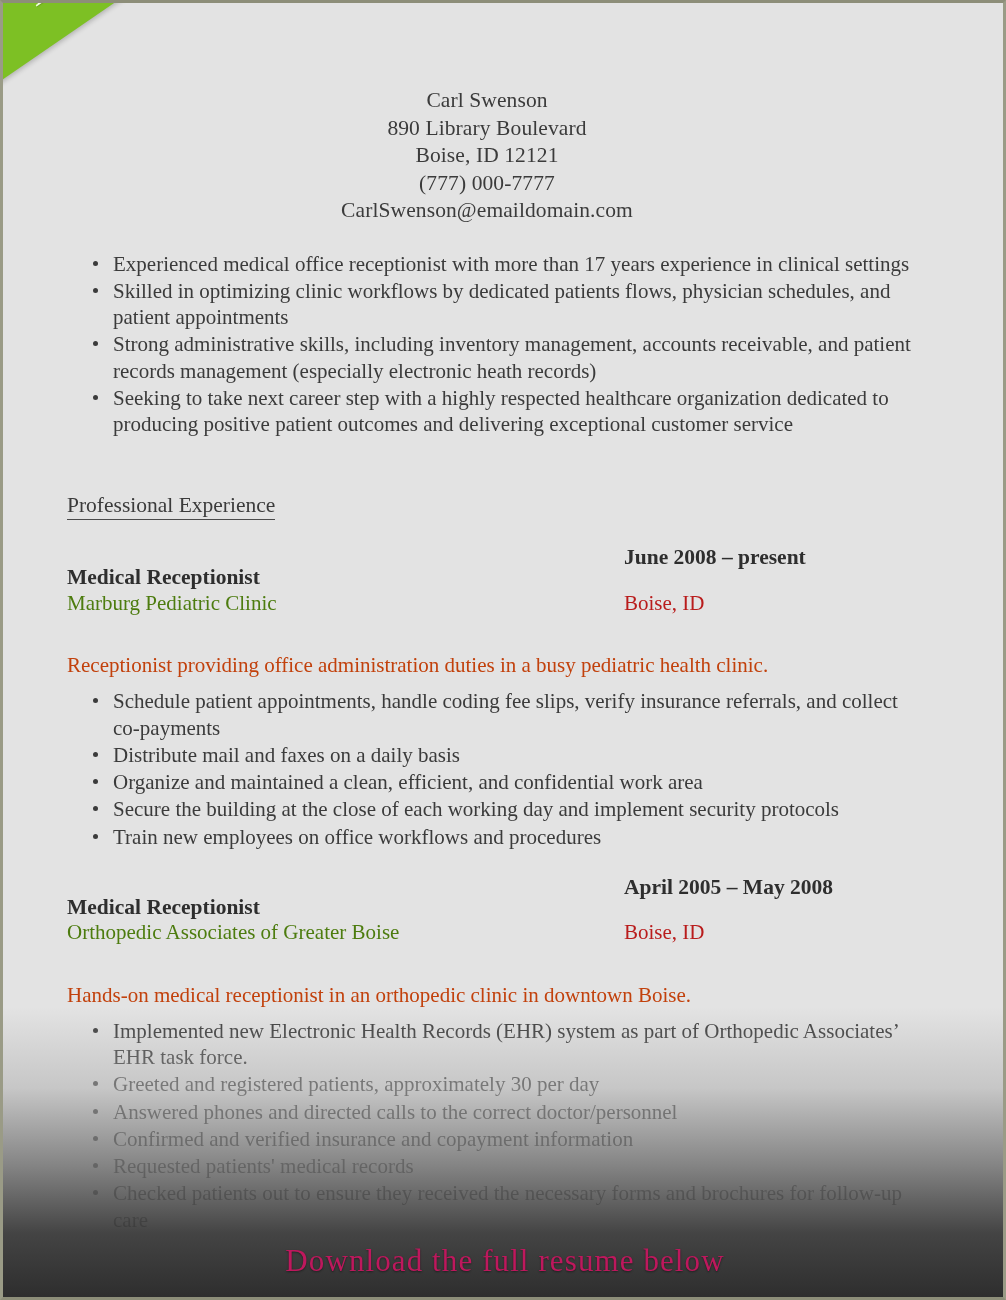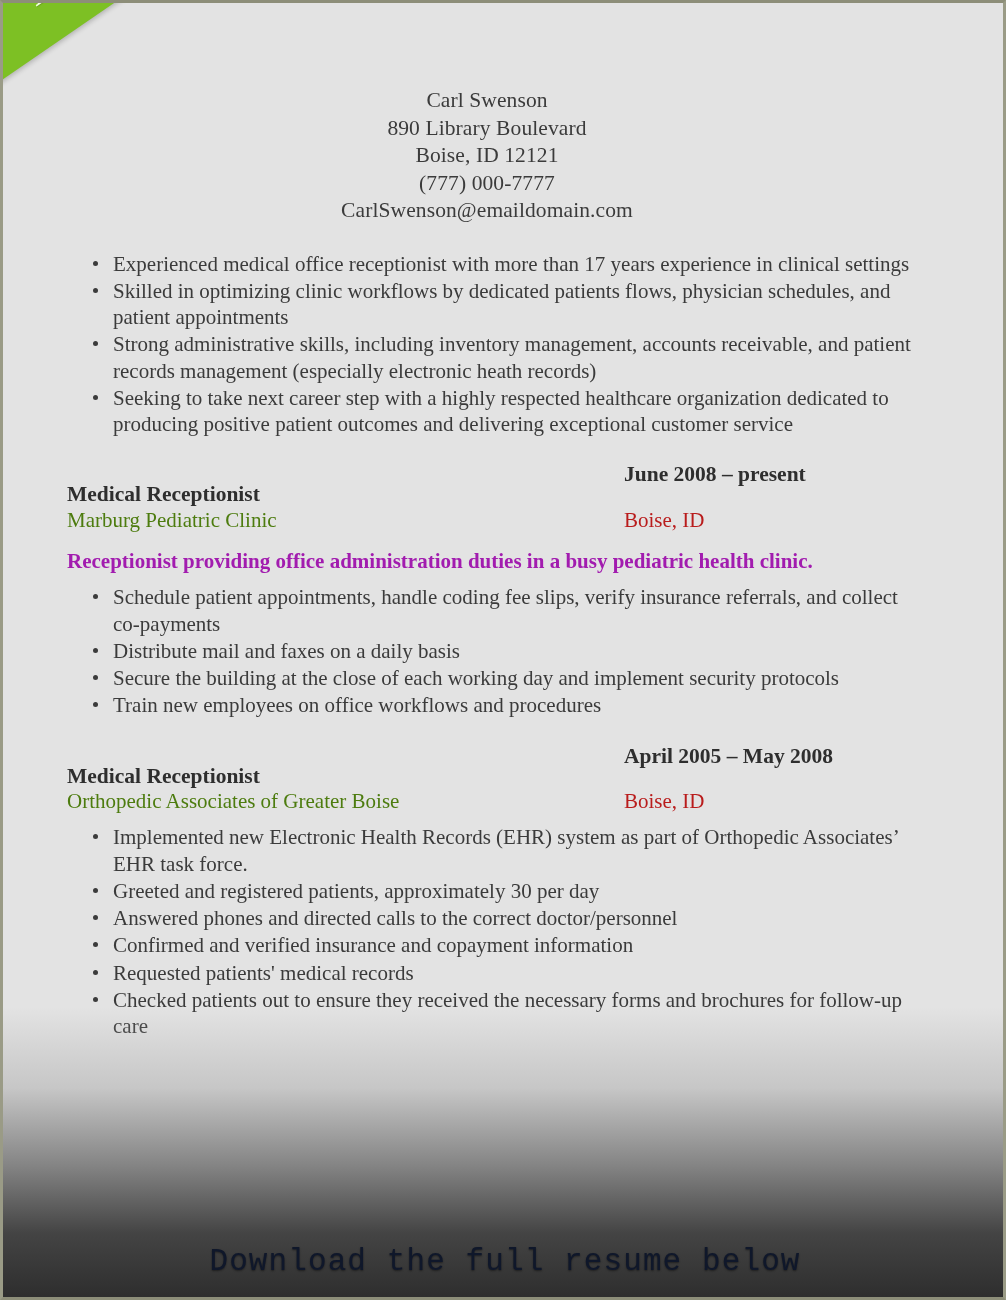--- a/index.html
+++ b/index.html
@@ -218,6 +218,9 @@
       <li>Seeking to take next career step with a highly respected healthcare organization dedicated to producing positive patient outcomes and delivering exceptional customer service</li>
     </ul>
 
+    <div class="section-title-wrap">
+      <div class="section-title">Professional Experience</div>
+    </div>
 
     <div class="job">
       <div class="job-row">

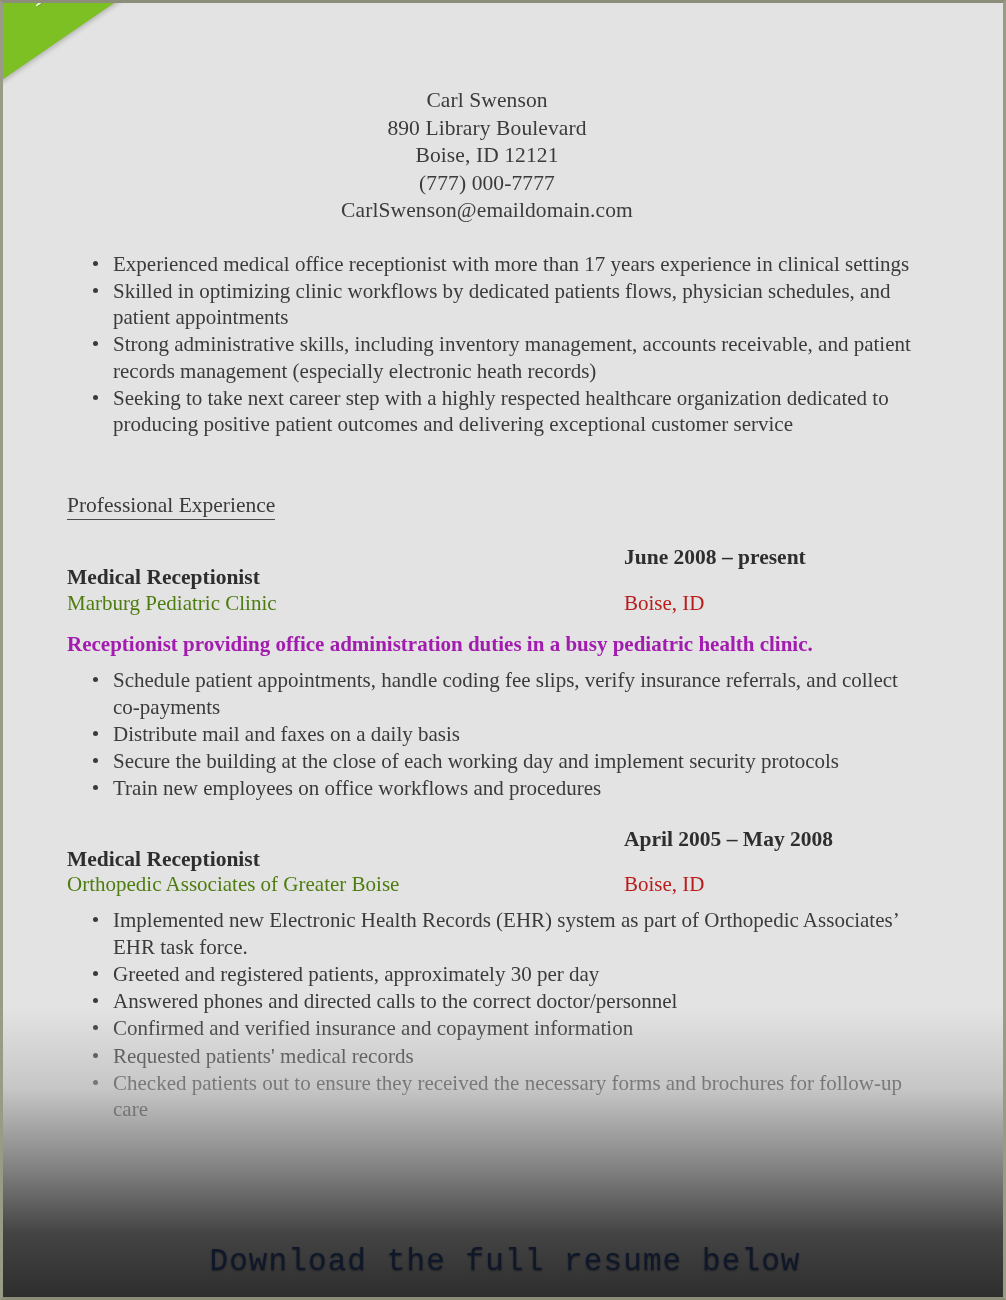--- a/index.html
+++ b/index.html
@@ -119,11 +119,10 @@
     padding-left: 22px;
   }
   .job-summary {
-    margin: 15px 64px 0 64px;
-    font-size: 21px;
-    color: #a21caf;
+    margin: 36px 64px 0 64px;
+    font-size: 21px;
+    color: #c2410c;
     line-height: 1.25;
-    font-weight: bold;
   }
 
   

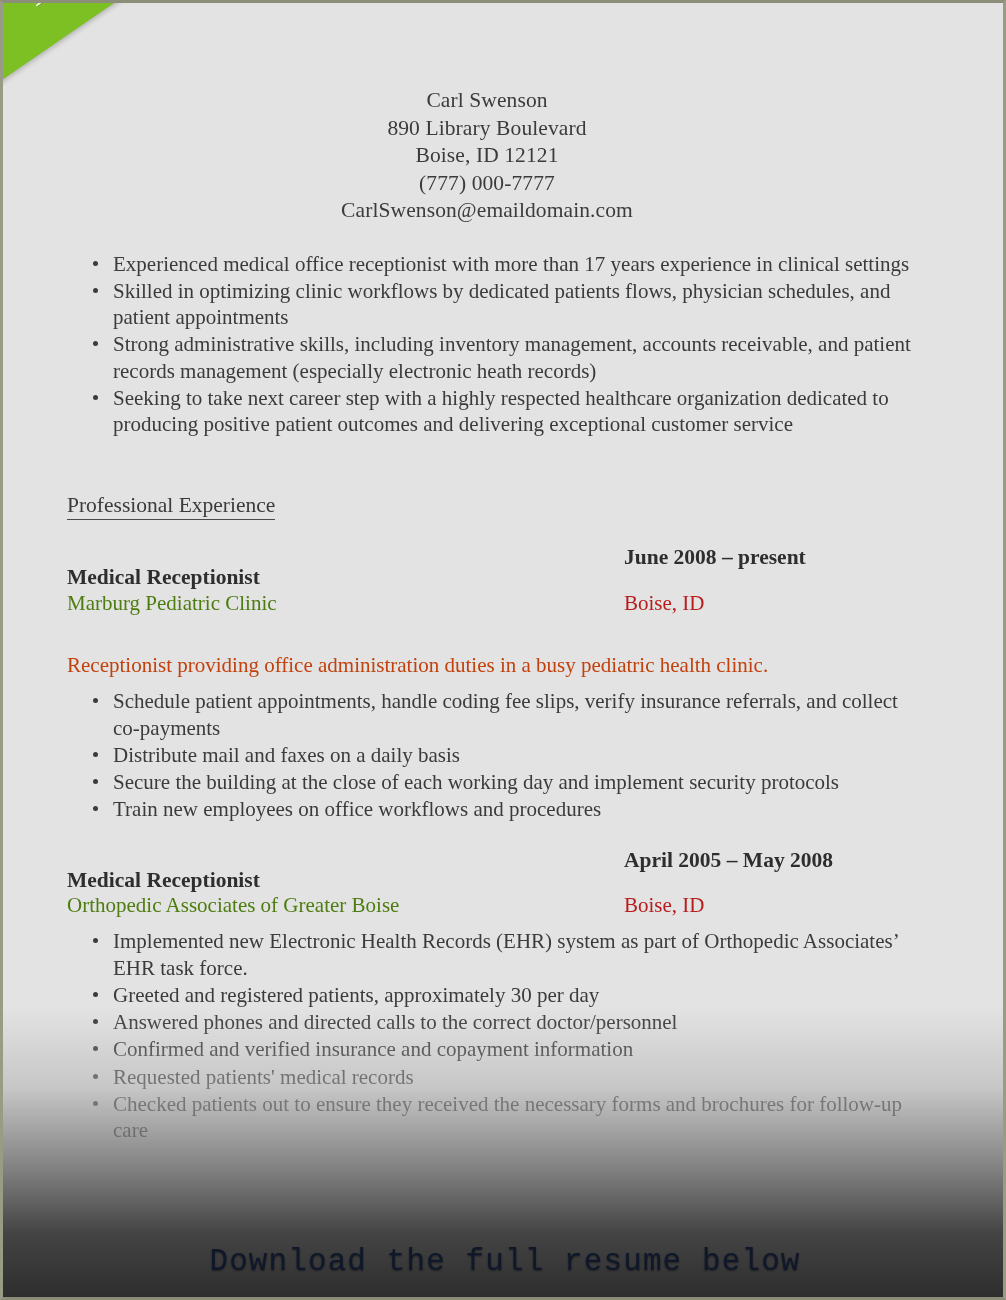--- a/index.html
+++ b/index.html
@@ -234,6 +234,7 @@
       <ul class="duties">
         <li>Schedule patient appointments, handle coding fee slips, verify insurance referrals, and collect co-payments</li>
         <li>Distribute mail and faxes on a daily basis</li>
+        <li>Organize and maintained a clean, efficient, and confidential work area</li>
         <li>Secure the building at the close of each working day and implement security protocols</li>
         <li>Train new employees on office workflows and procedures</li>
       </ul>

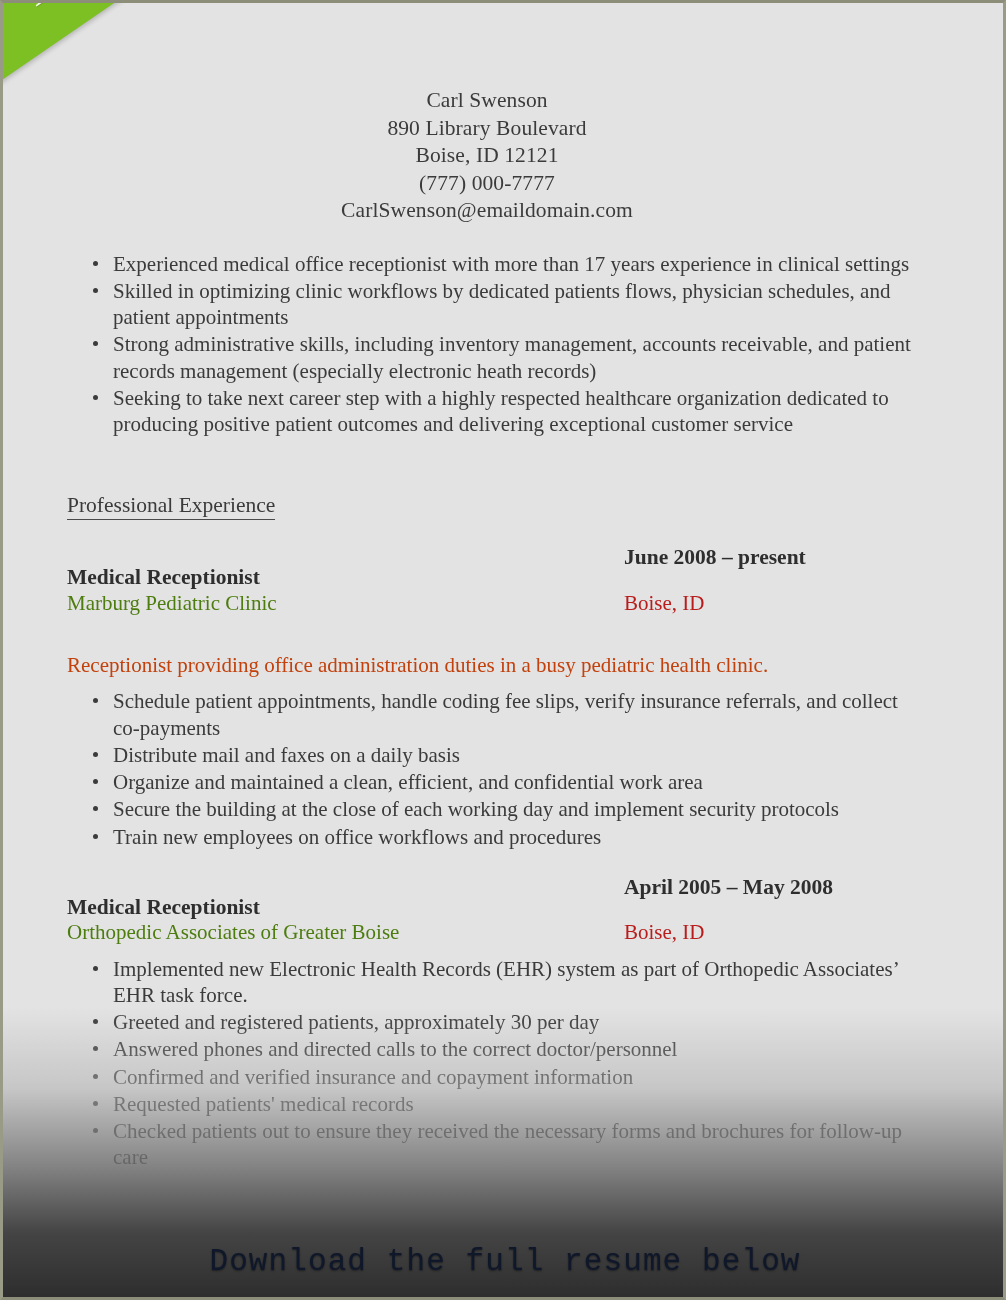--- a/index.html
+++ b/index.html
@@ -249,6 +249,7 @@
         <div class="job-left job-company">Orthopedic Associates of Greater Boise</div>
         <div class="job-right job-location">Boise, ID</div>
       </div>
+      <div class="job-summary">Hands-on medical receptionist in an orthopedic clinic in downtown Boise.</div>
       <ul class="duties">
         <li>Implemented new Electronic Health Records (EHR) system as part of Orthopedic Associates’ EHR task force.</li>
         <li>Greeted and registered patients, approximately 30 per day</li>

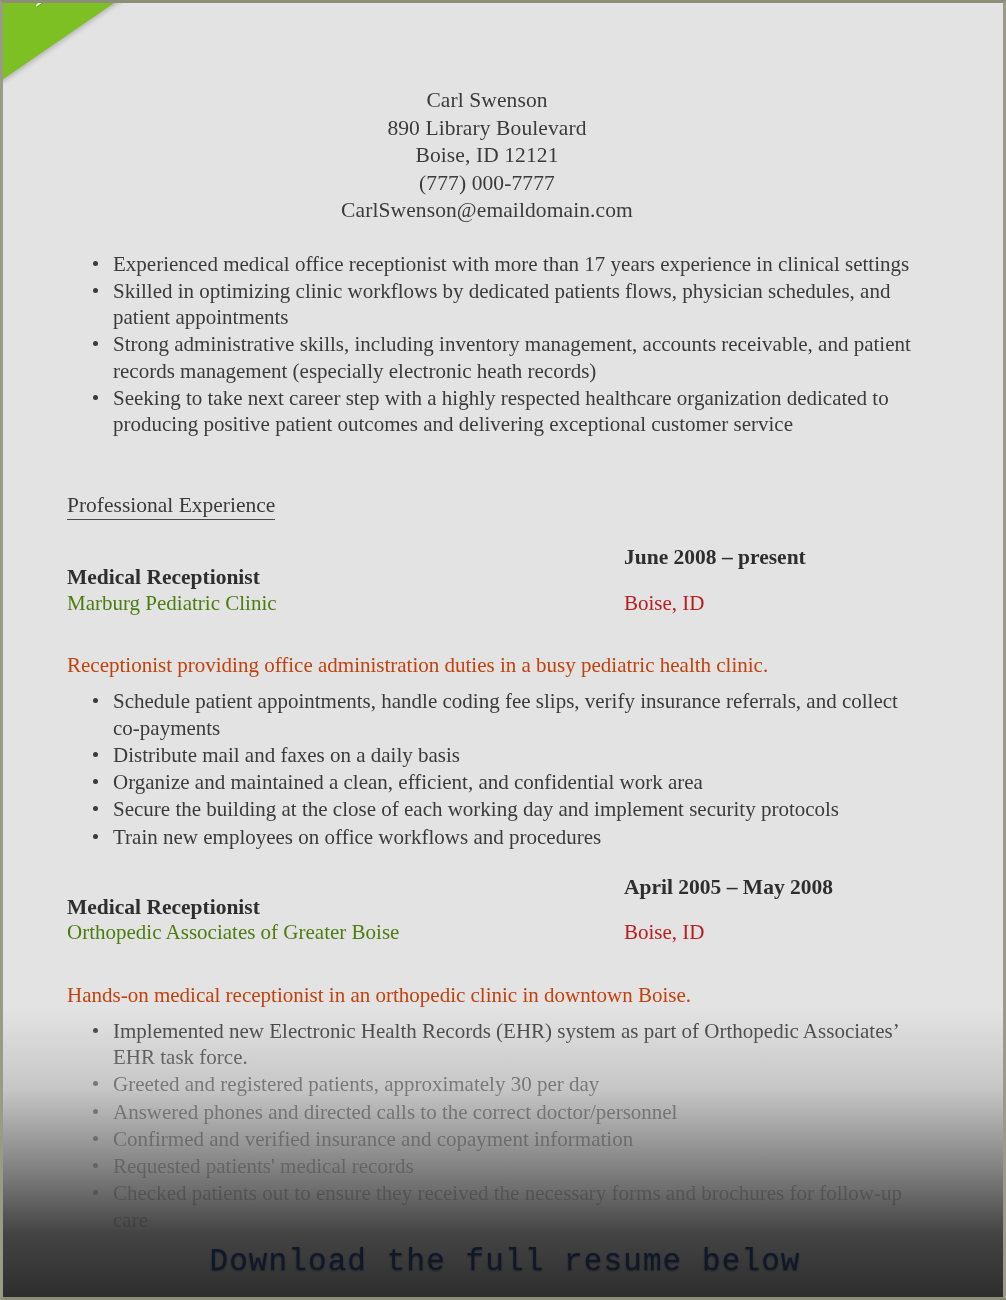--- a/index.html
+++ b/index.html
@@ -146,10 +146,10 @@
     right: 0;
     bottom: 18px;
     text-align: center;
-    color: #0f172a;
+    color: #be185d;
     font-size: 31px;
     letter-spacing: 1.1px;
-    font-family: Liberation Mono, monospace;
+    font-family: Liberation Serif, serif;
     text-shadow: 0 1px 2px rgba(0,0,0,0.45);
   }
 

